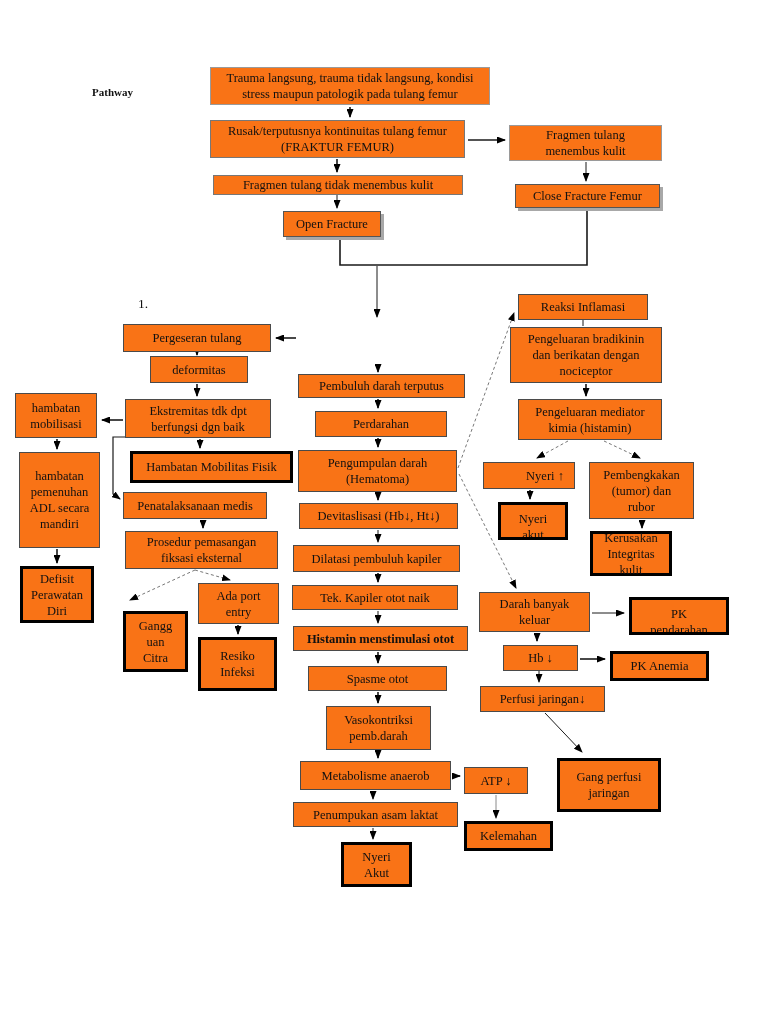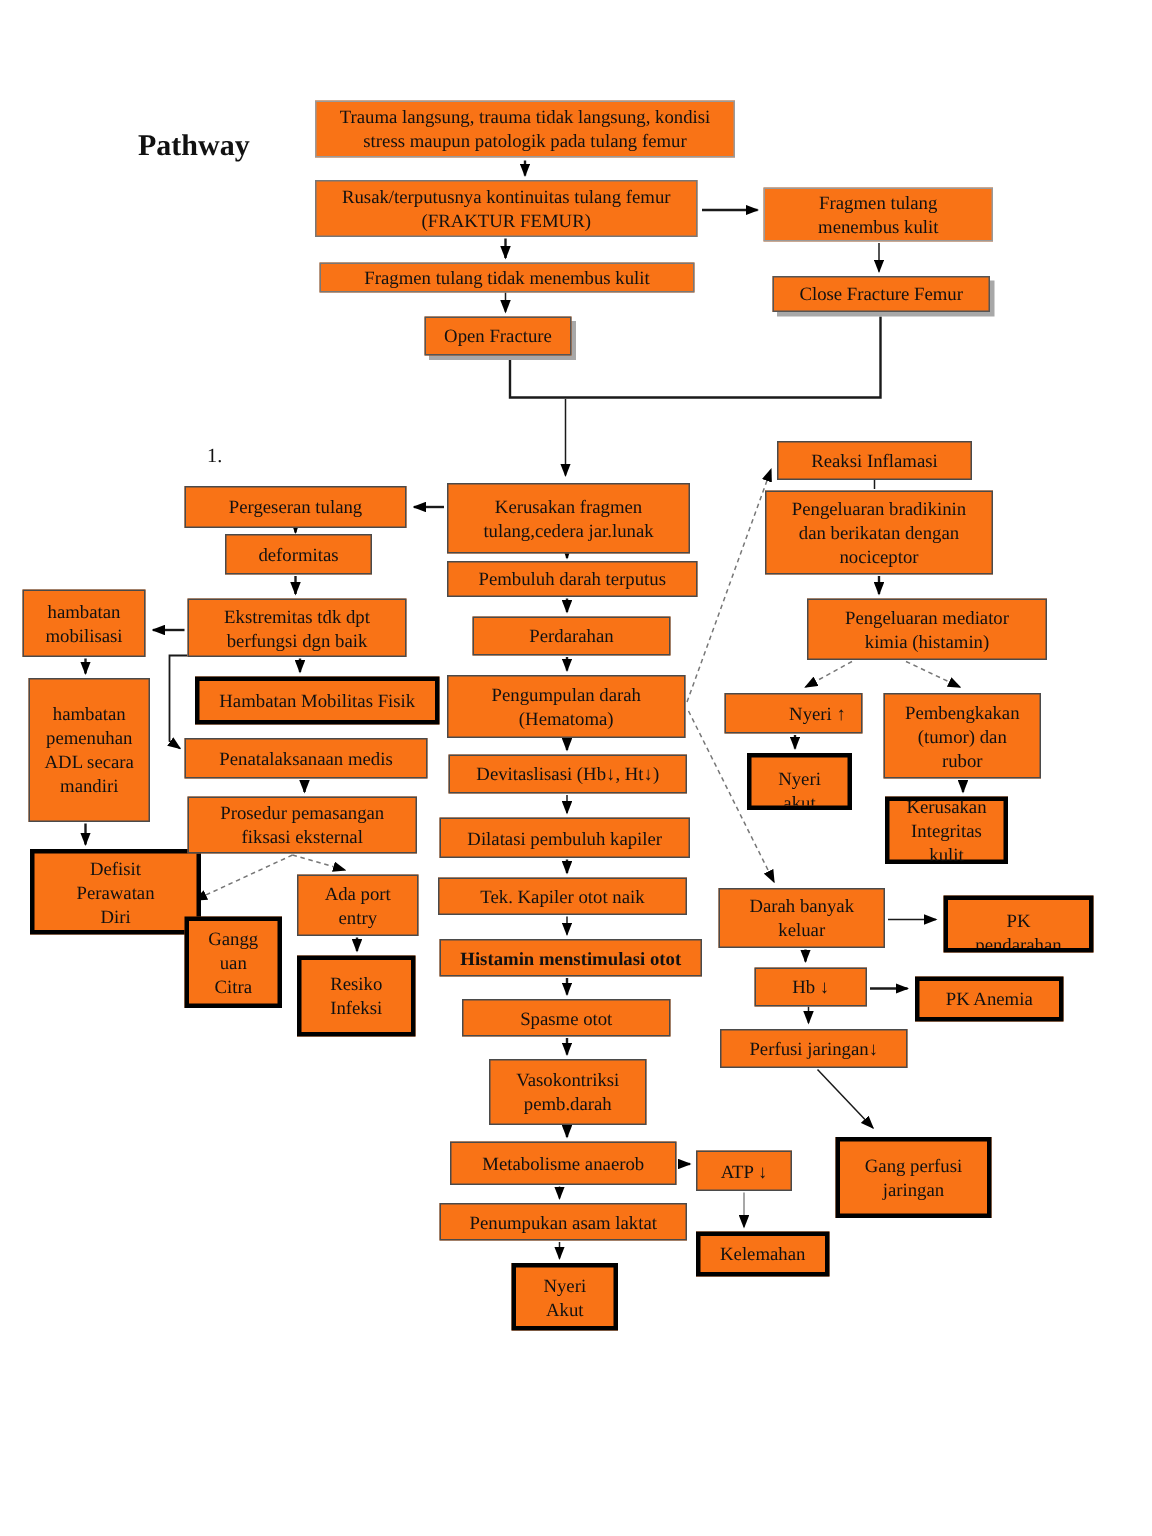--- a/index.html
+++ b/index.html
@@ -16,7 +16,7 @@
   .shadow{border-color:#555;box-shadow:3px 3px 0 #a8a8a8;}
   .clip{overflow:hidden;align-items:flex-start;padding-top:6px;}
   .lbl{position:absolute;z-index:2;background:transparent;border:none;}
-  #pathway-title{left:92px;top:86px;font-weight:bold;font-size:20px;}
+  #pathway-title{left:92px;top:86px;font-weight:bold;font-size:11px;}
   #marker-one{left:138px;top:296px;font-size:13.5px;}
   .stack span{display:block;}
 </style>

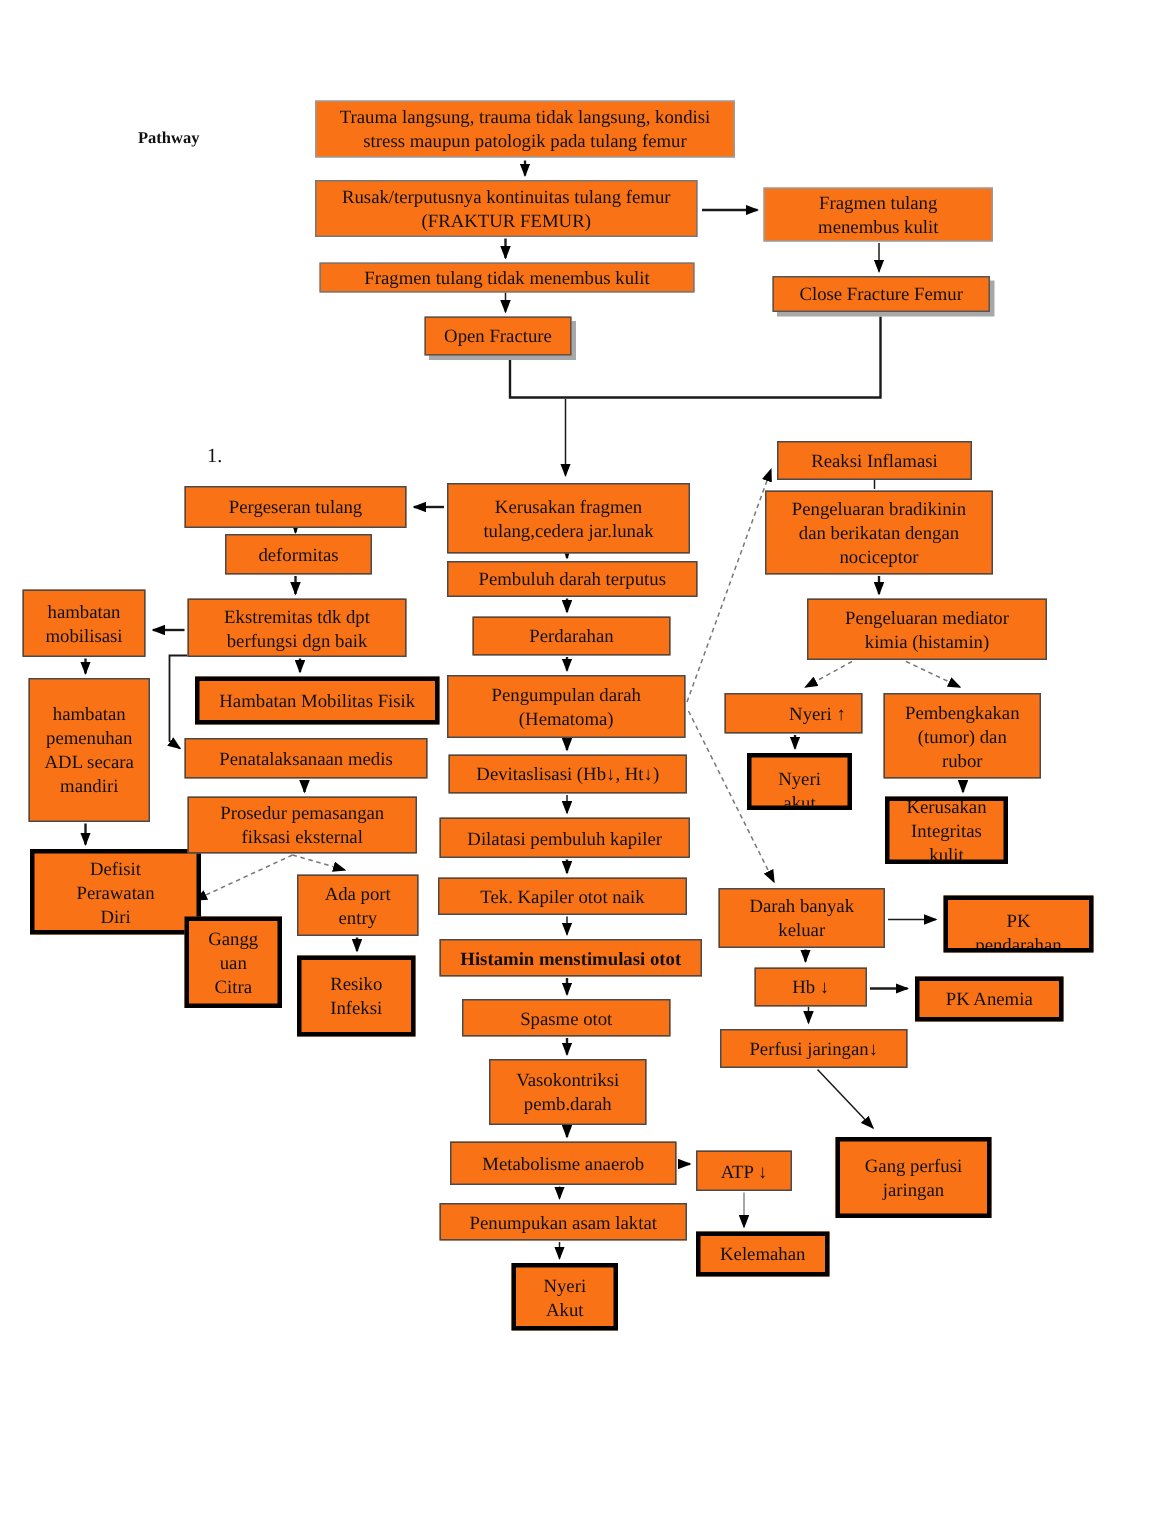--- a/index.html
+++ b/index.html
@@ -100,8 +100,6 @@
   <div class="node shadow" style="left:283px;top:211px;width:98px;height:26px;">Open Fracture</div>
   <div class="node shadow" style="left:515px;top:184px;width:145px;height:24px;">Close Fracture Femur</div>
 
-  <div class="node" style="left:298px;top:322px;width:162px;height:47px;">Kerusakan fragmen
-tulang,cedera jar.lunak</div>
   <div class="node" style="left:123px;top:324px;width:148px;height:28px;">Pergeseran tulang</div>
   <div class="node" style="left:150px;top:356px;width:98px;height:27px;">deformitas</div>
   <div class="node" style="left:125px;top:399px;width:146px;height:39px;">Ekstremitas tdk dpt

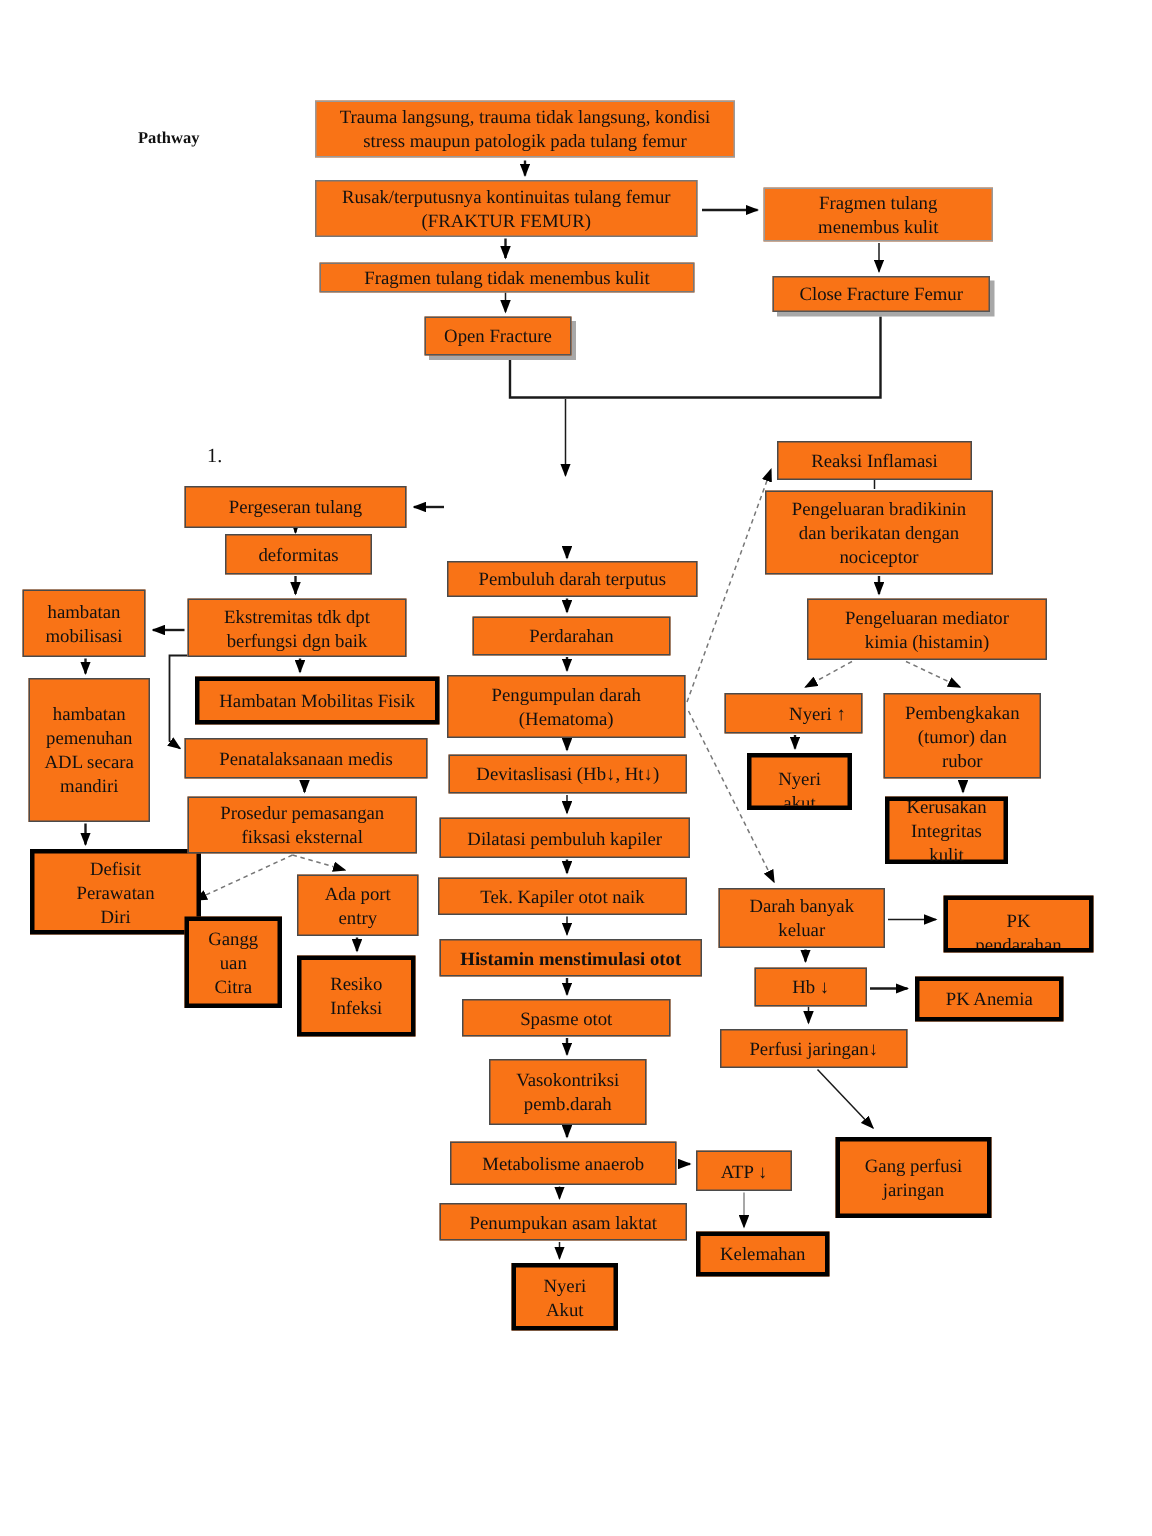--- a/index.html
+++ b/index.html
@@ -147,7 +147,7 @@
   <div class="node" style="left:510px;top:327px;width:152px;height:56px;">Pengeluaran bradikinin
 dan berikatan dengan
 nociceptor</div>
-  <div class="node" style="left:538px;top:399px;width:160px;height:41px;">Pengeluaran mediator
+  <div class="node" style="left:518px;top:399px;width:144px;height:41px;">Pengeluaran mediator
 kimia (histamin)</div>
   <div class="node" style="left:483px;top:462px;width:92px;height:27px;padding-left:35px;">Nyeri ↑</div>
   <div class="node thick clip" style="left:498px;top:502px;width:70px;height:38px;">Nyeri

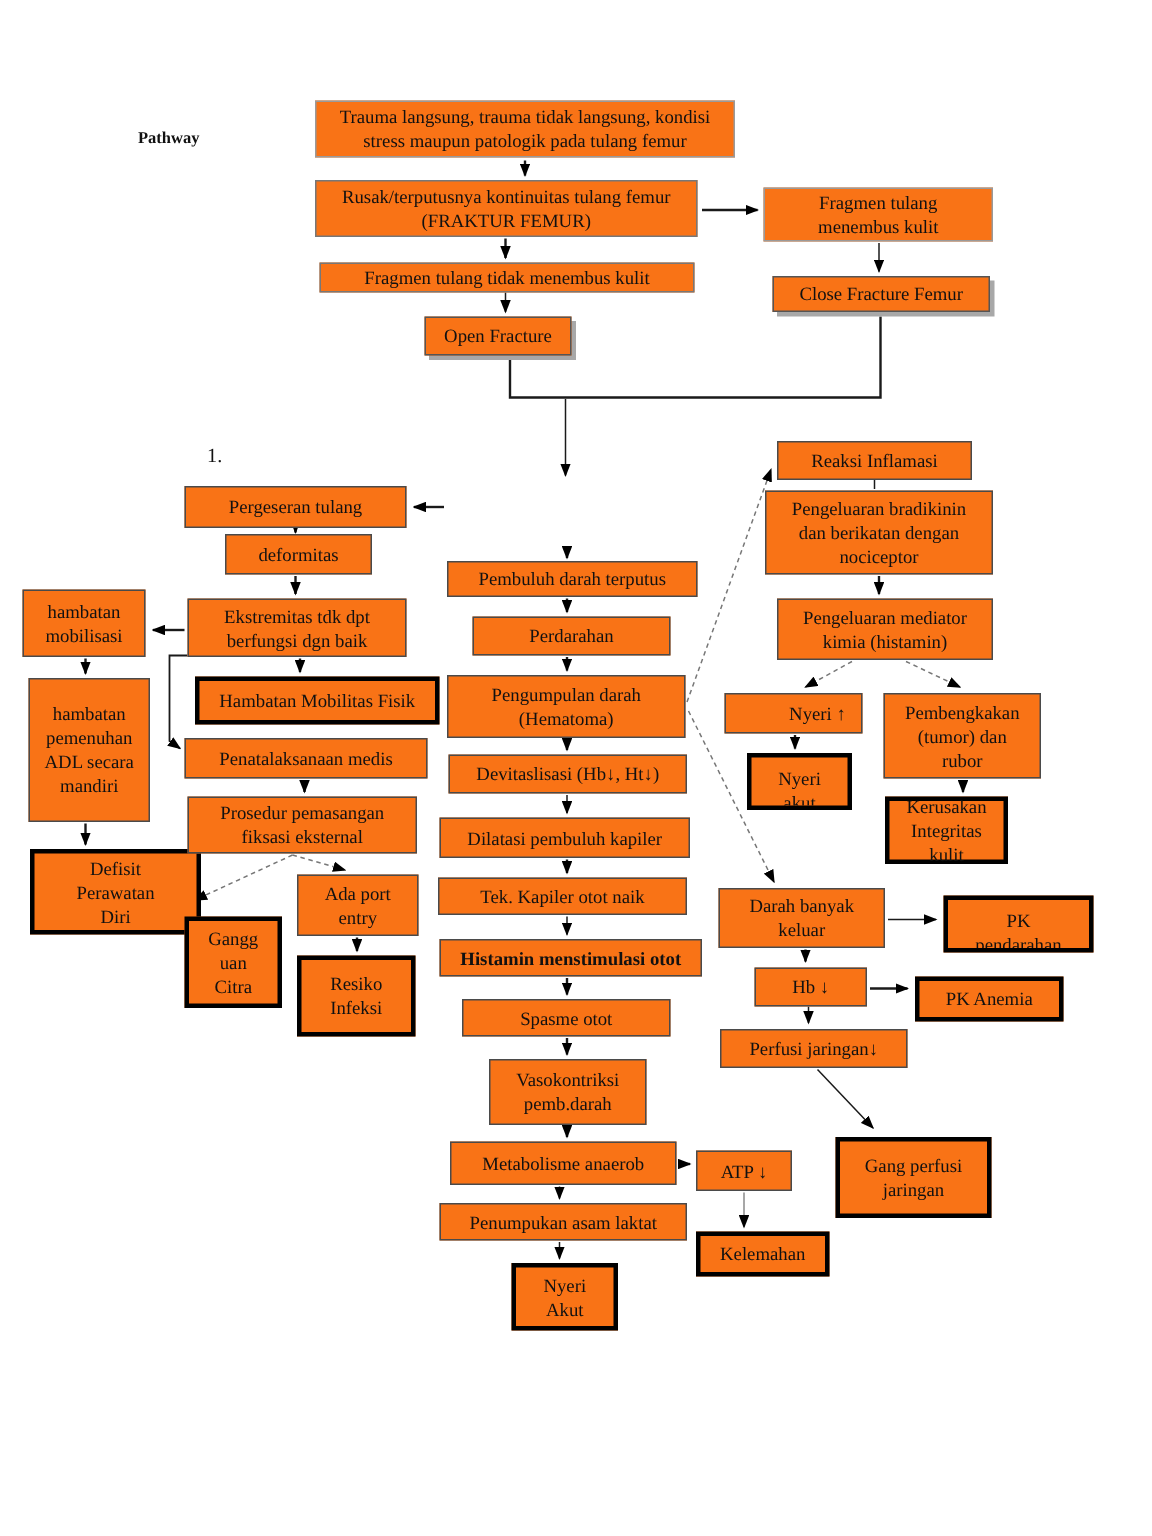--- a/index.html
+++ b/index.html
@@ -114,7 +114,7 @@
 Perawatan
 Diri</div>
   <div class="node thick" style="left:130px;top:451px;width:163px;height:32px;">Hambatan Mobilitas Fisik</div>
-  <div class="node" style="left:123px;top:492px;width:162px;height:27px;">Penatalaksanaan medis</div>
+  <div class="node" style="left:123px;top:492px;width:144px;height:27px;">Penatalaksanaan medis</div>
   <div class="node" style="left:125px;top:531px;width:153px;height:38px;">Prosedur pemasangan
 fiksasi eksternal</div>
   <div class="node" style="left:198px;top:583px;width:81px;height:41px;">Ada port

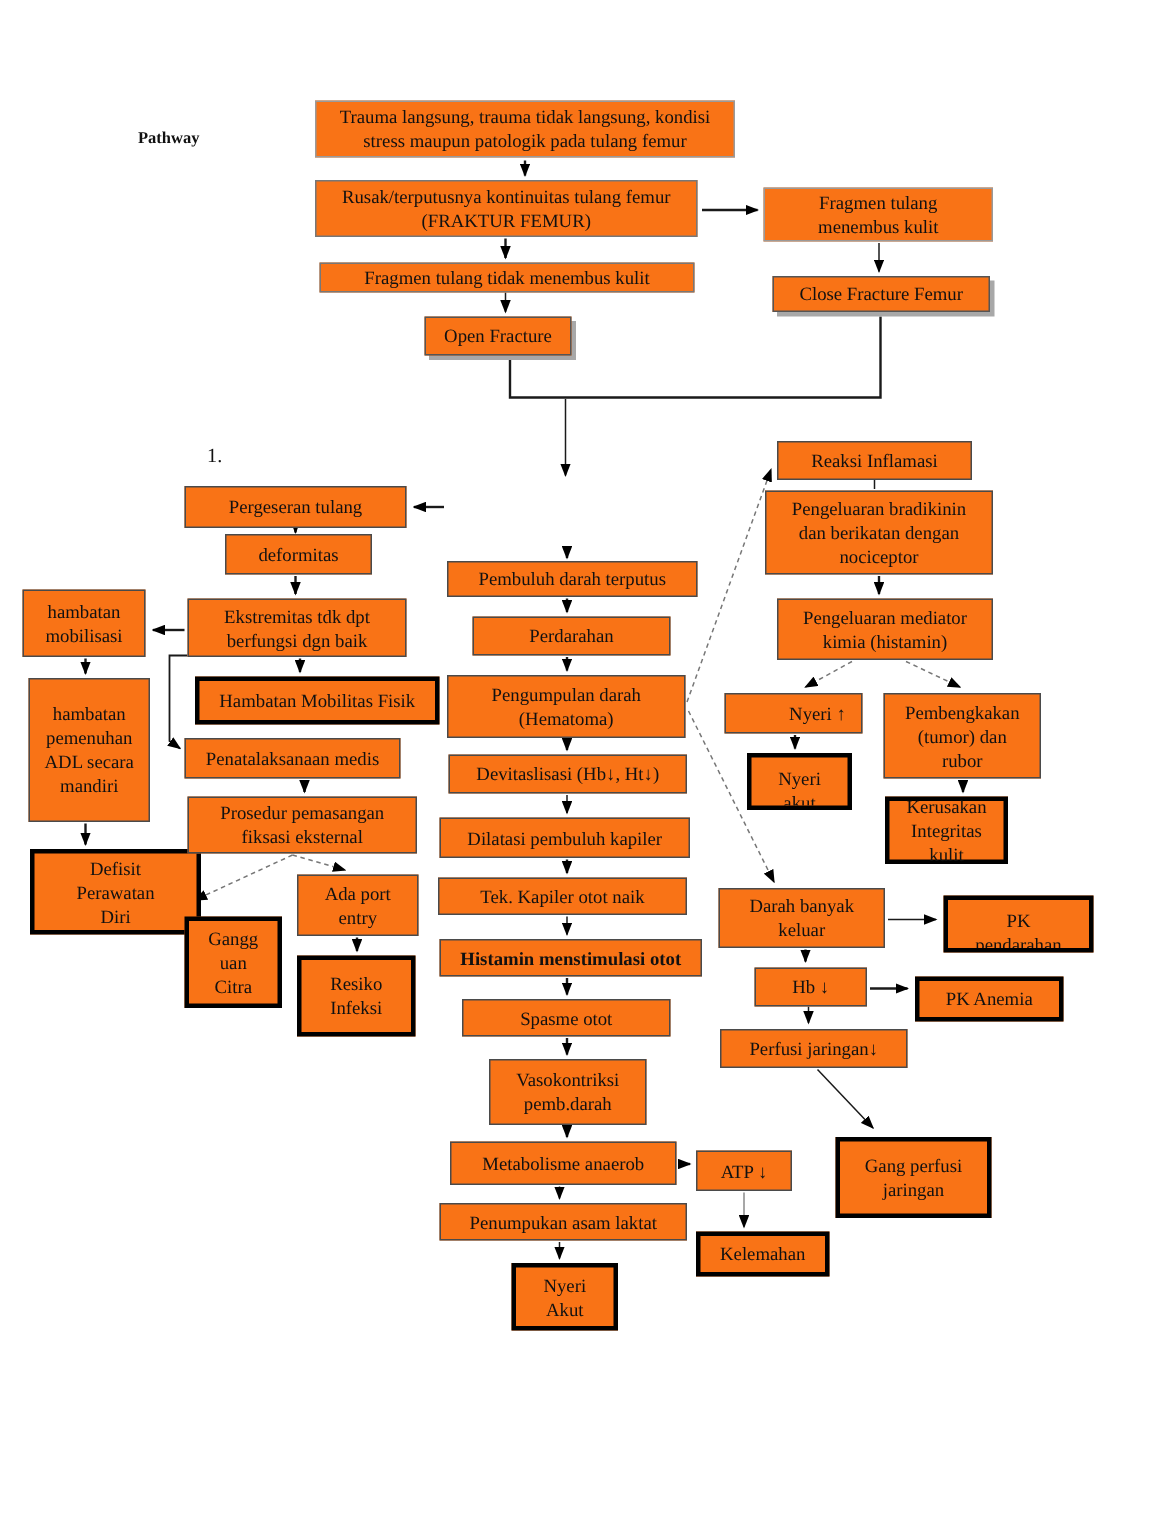--- a/index.html
+++ b/index.html
@@ -110,7 +110,7 @@
 pemenuhan
 ADL secara
 mandiri</div>
-  <div class="node thick" style="left:20px;top:566px;width:114px;height:57px;">Defisit
+  <div class="node thick" style="left:20px;top:566px;width:74px;height:57px;">Defisit
 Perawatan
 Diri</div>
   <div class="node thick" style="left:130px;top:451px;width:163px;height:32px;">Hambatan Mobilitas Fisik</div>

